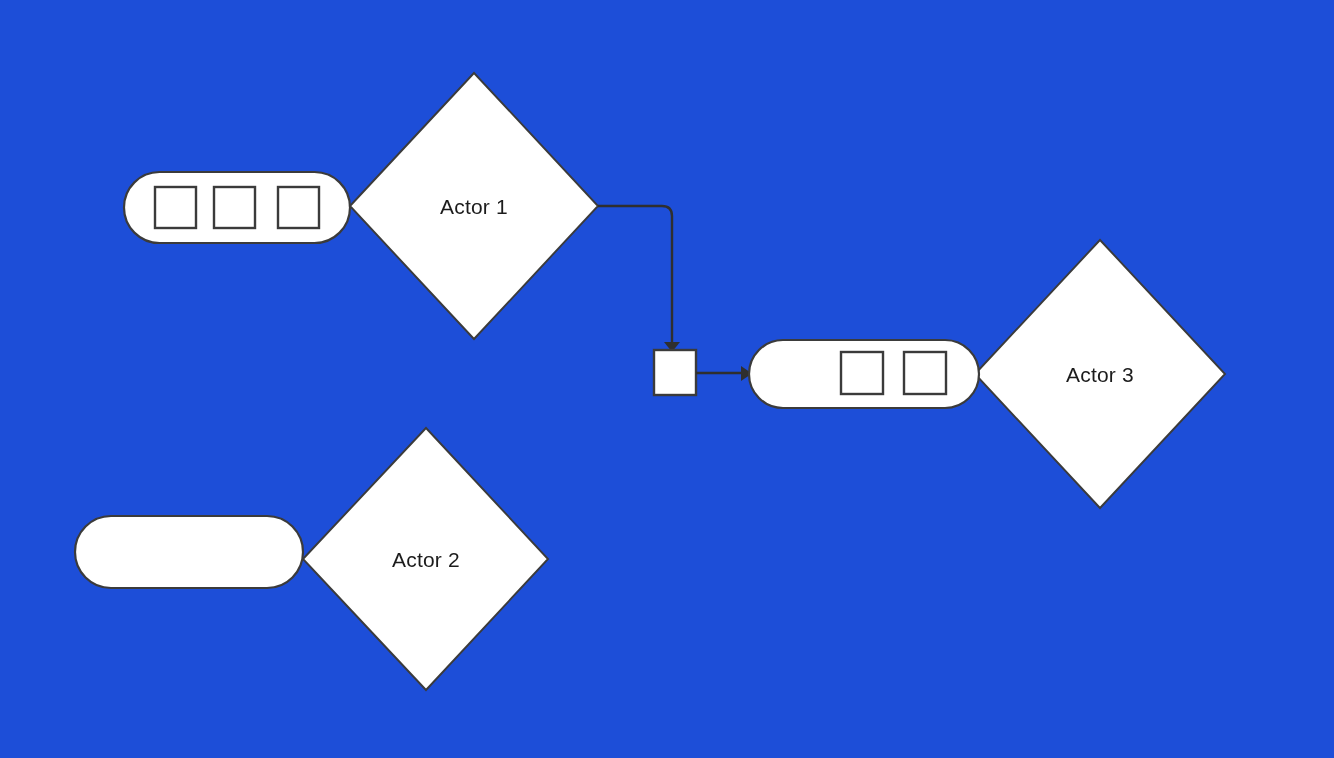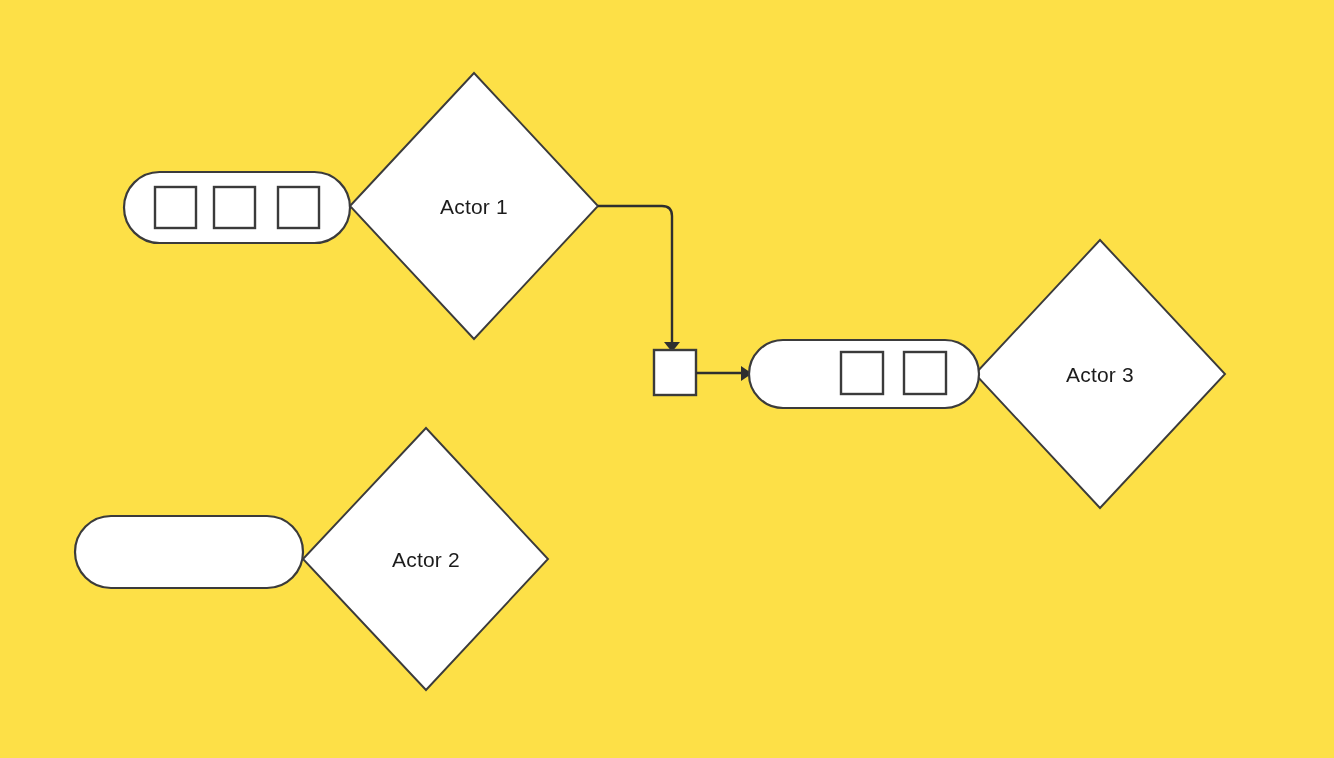--- a/index.html
+++ b/index.html
@@ -15,7 +15,7 @@
     position: relative;
     width: 1334px;
     height: 758px;
-    background: #fde047;
+    background: #1d4ed8;
     overflow: hidden;
   }
   #diagram-svg {

